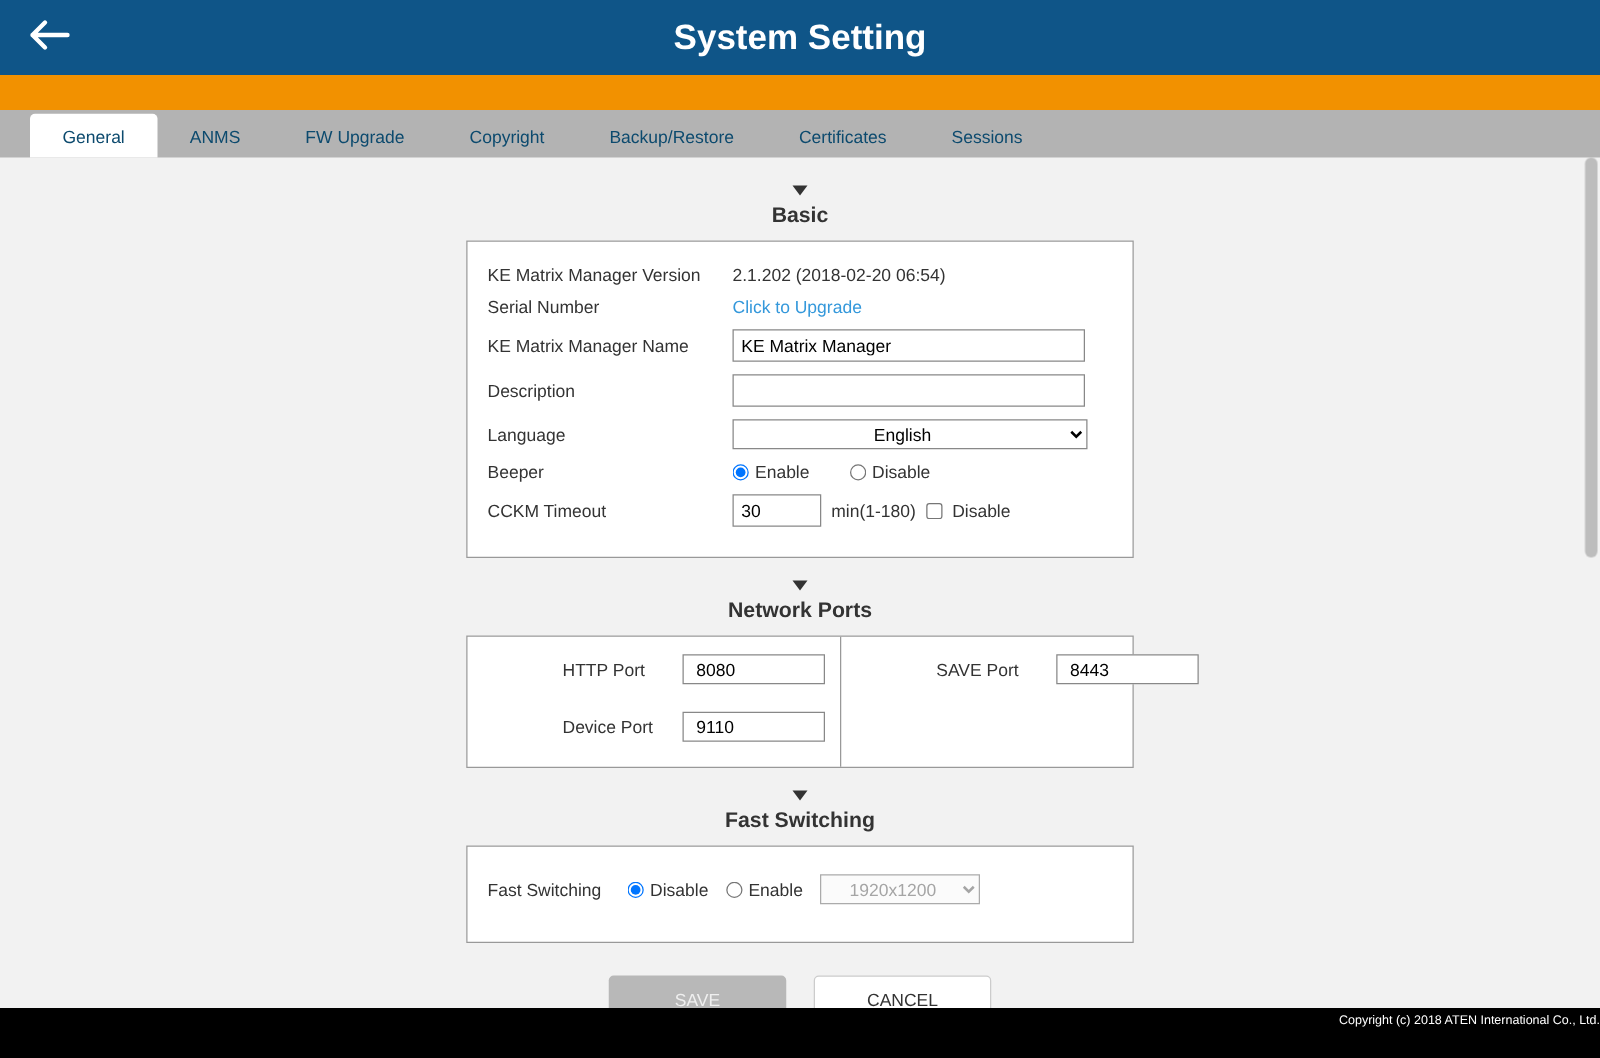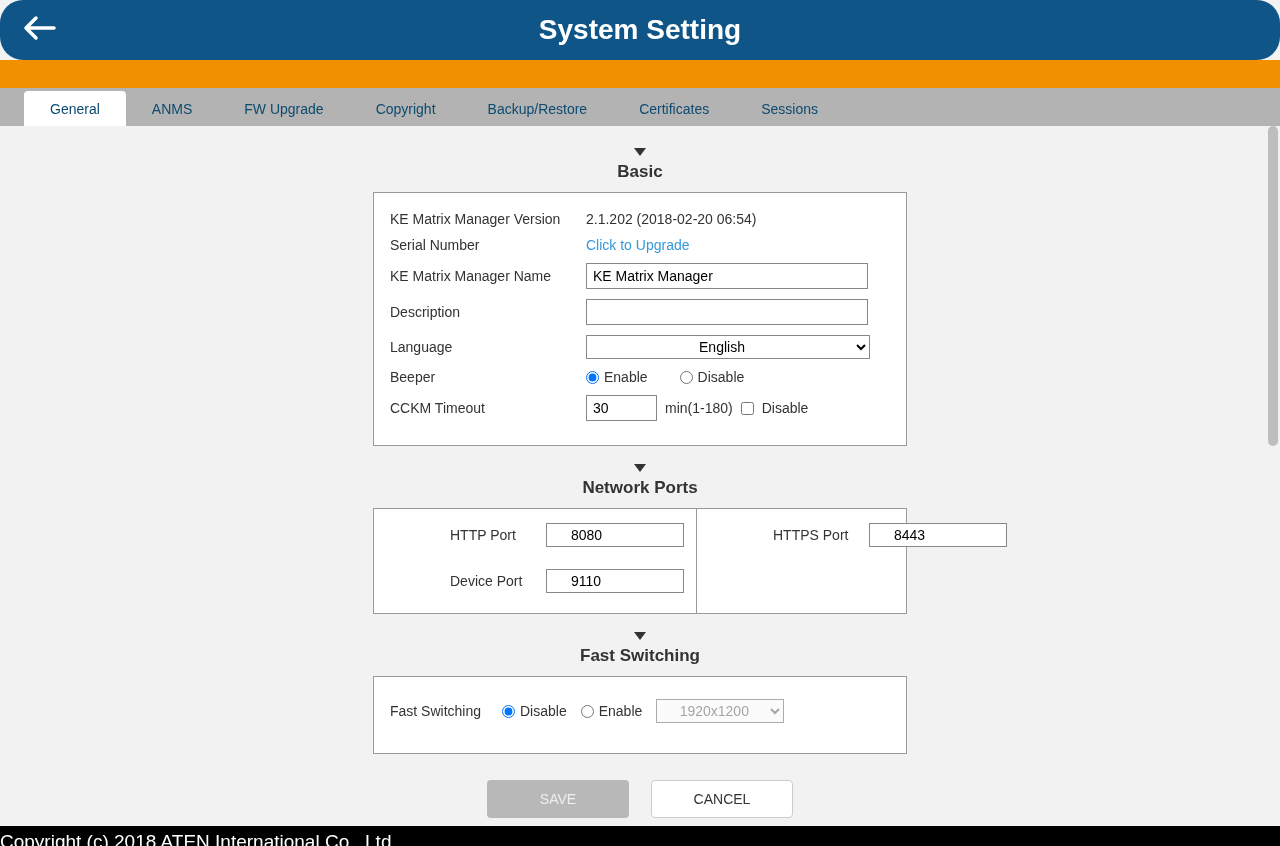--- a/index.html
+++ b/index.html
@@ -19,7 +19,6 @@
   display: flex;
   align-items: center;
   position: relative;
-  border-radius: 23px;
 }
 .back-arrow {
   position: absolute;

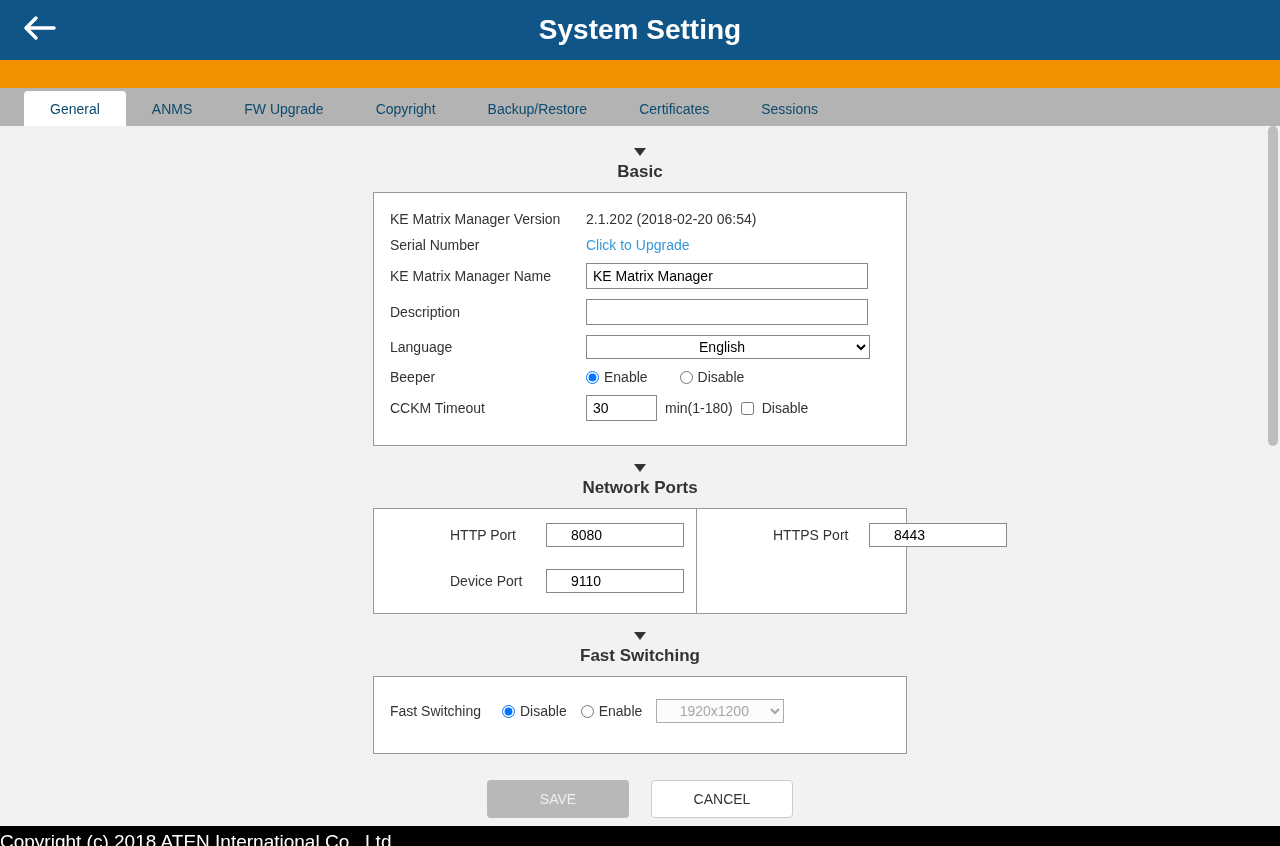--- a/index.html
+++ b/index.html
@@ -153,9 +153,9 @@
 .port-label { width: 96px; font-size: 14px; color: #333; }
 .port-input {
   border: 1px solid #888;
-  padding: 3px 24px;
-  font-size: 14px;
-  width: 138px;
+  padding: 3px 10px;
+  font-size: 14px;
+  width: 114px;
   height: 24px;
 }
 .fast-panel {

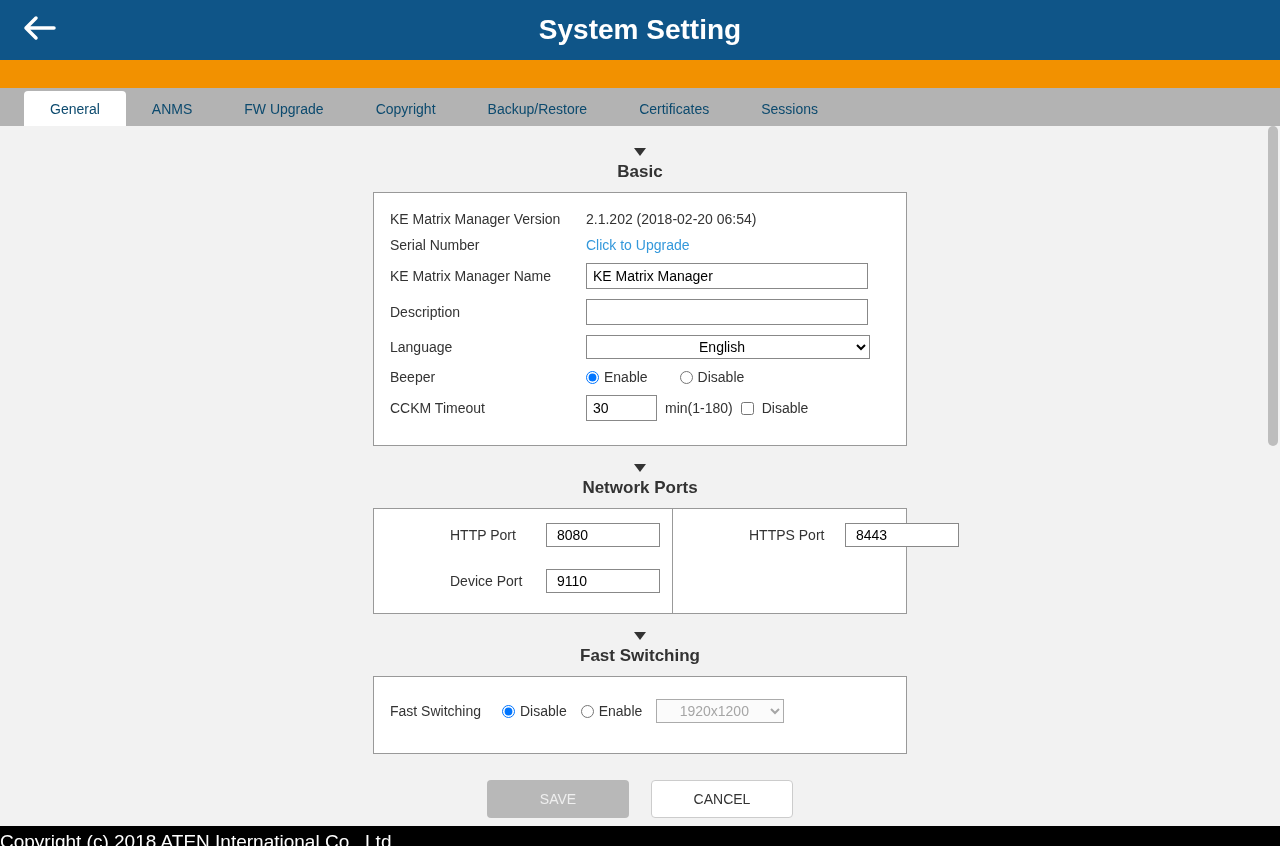--- a/index.html
+++ b/index.html
@@ -326,7 +326,7 @@
       </div>
       <div class="ports-col">
         <div class="port-row">
-          <div class="port-label">HTTPS Port</div>
+          <div class="port-label">SAVE Port</div>
           <input class="port-input" value="8443" style="">
         </div>
       </div>

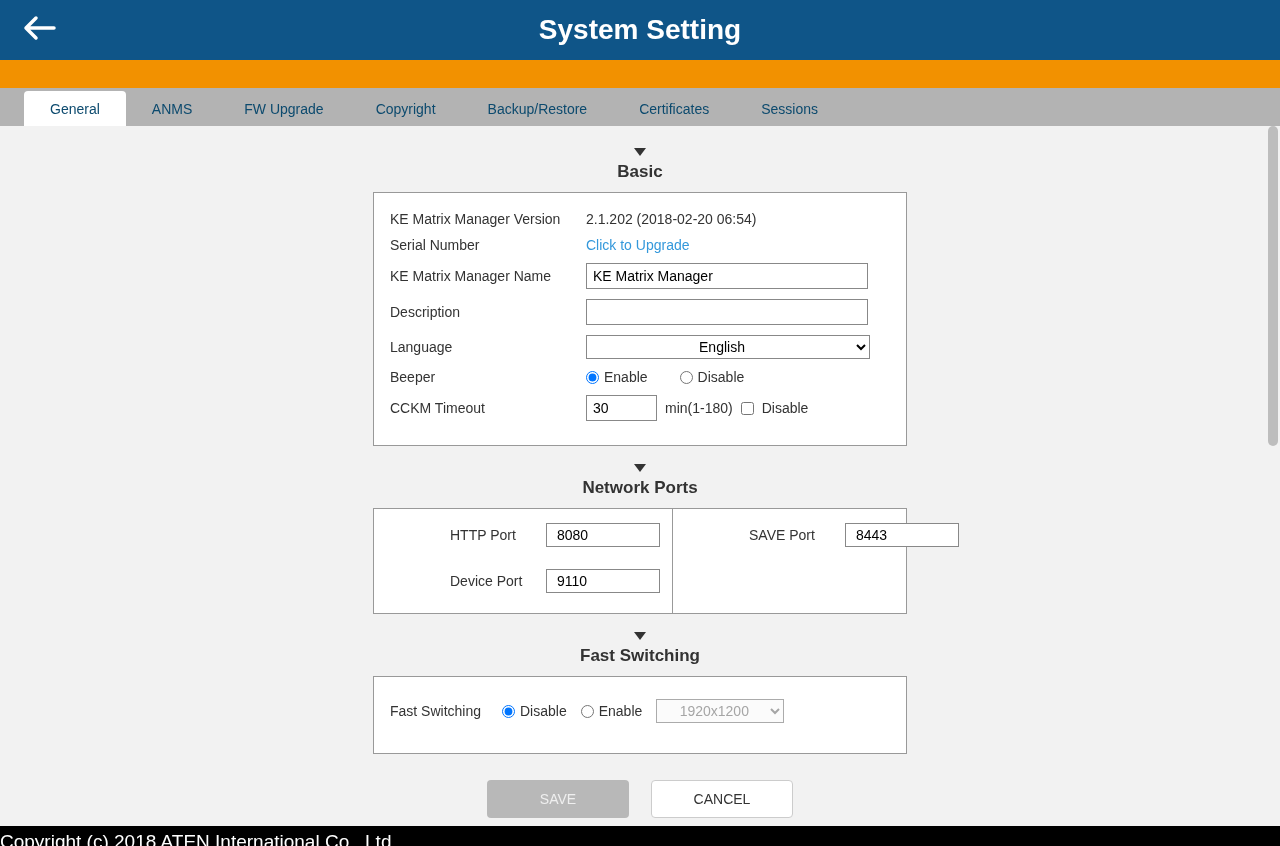--- a/index.html
+++ b/index.html
@@ -199,10 +199,10 @@
   right: 0;
   background: #000;
   color: #fff;
-  text-align: left;
-  font-size: 19px;
+  text-align: right;
+  font-size: 10px;
   padding: 5px 0;
-  height: 20px;
+  height: 40px;
 }
 .scrollbar-track {
   position: absolute;

